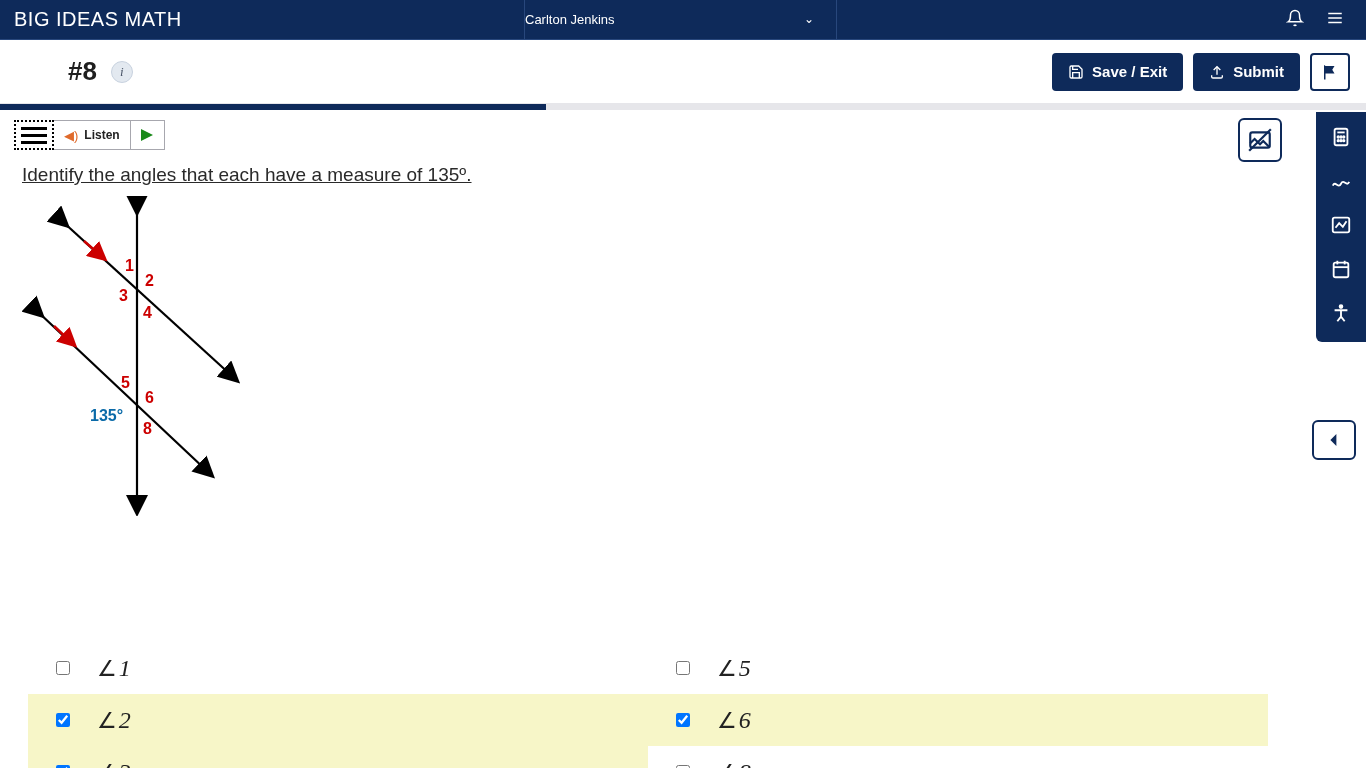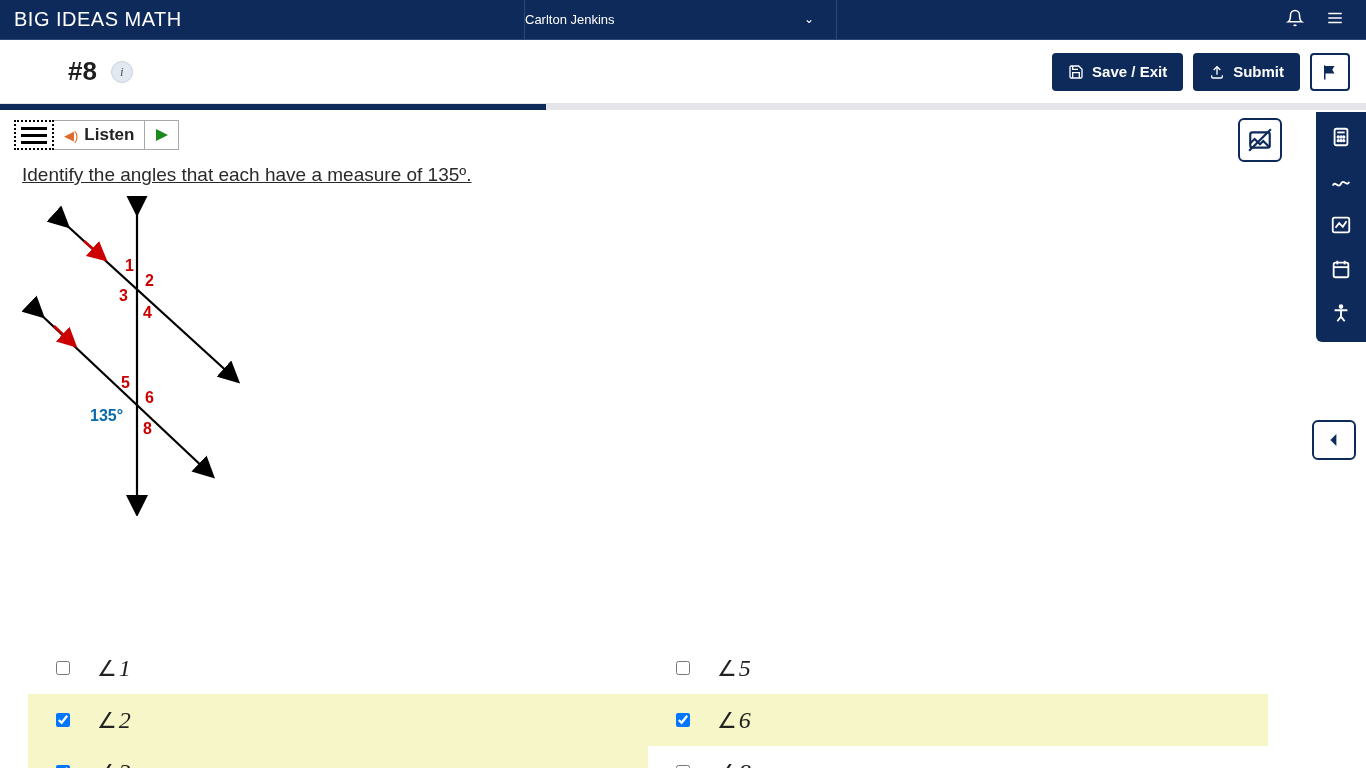--- a/index.html
+++ b/index.html
@@ -114,7 +114,7 @@
     display:flex;align-items:center;gap:6px;padding:0 10px;background:#fff;
   }
   .listen-main .snd{color:#e06a2b;font-size:13px;}
-  .listen-main .lbl{font-size:17px;font-weight:700;}
+  .listen-main .lbl{font-size:12px;font-weight:700;}
   .listen-play{
     width:34px;height:30px;border:1px solid #a7a7ae;border-left:none;
     display:flex;align-items:center;justify-content:center;background:#fff;

